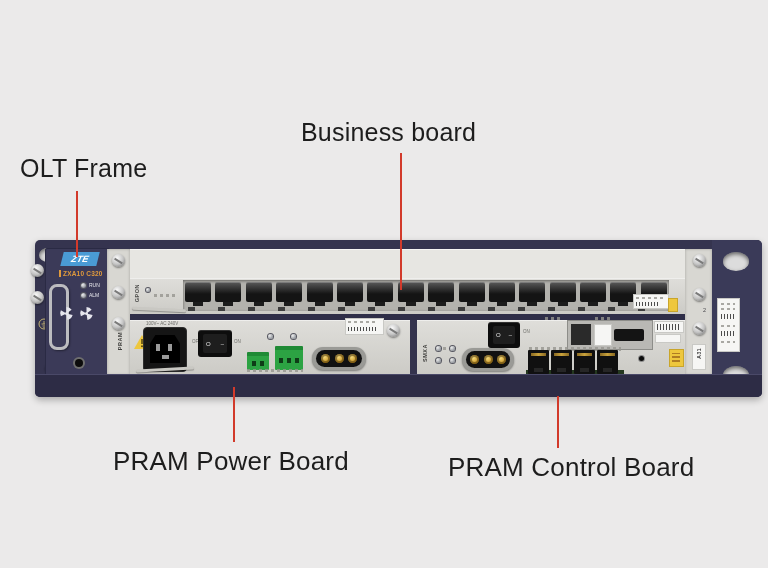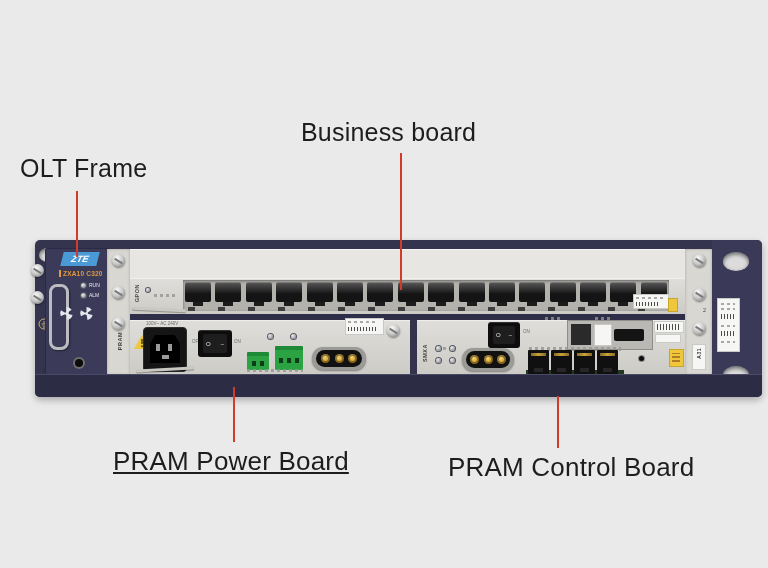--- a/index.html
+++ b/index.html
@@ -80,7 +80,7 @@
 
   <div class="callout" style="left:20px;top:154px;">OLT Frame</div>
   <div class="callout" style="left:301px;top:118px;">Business board</div>
-  <div class="callout" style="left:113px;top:446px;font-size:26px;text-decoration:underline;">PRAM Power Board</div>
+  <div class="callout" style="left:113px;top:446px;font-size:26px;">PRAM Power Board</div>
   <div class="callout" style="left:448px;top:452px;font-size:26px;">PRAM Control Board</div>
 
   <div class="leader" style="left:76px;top:191px;height:66px;"></div>

